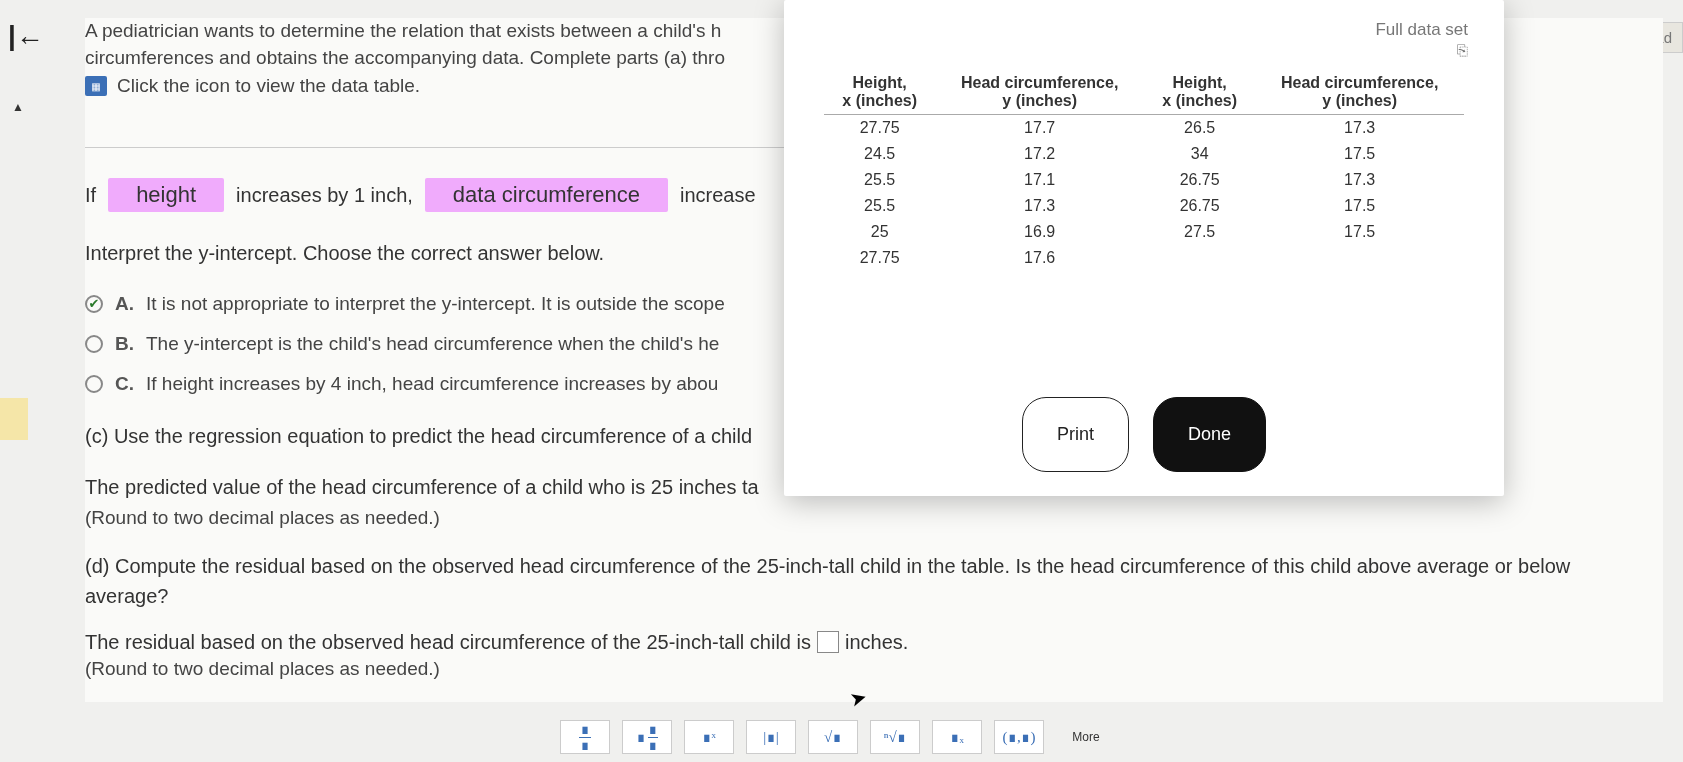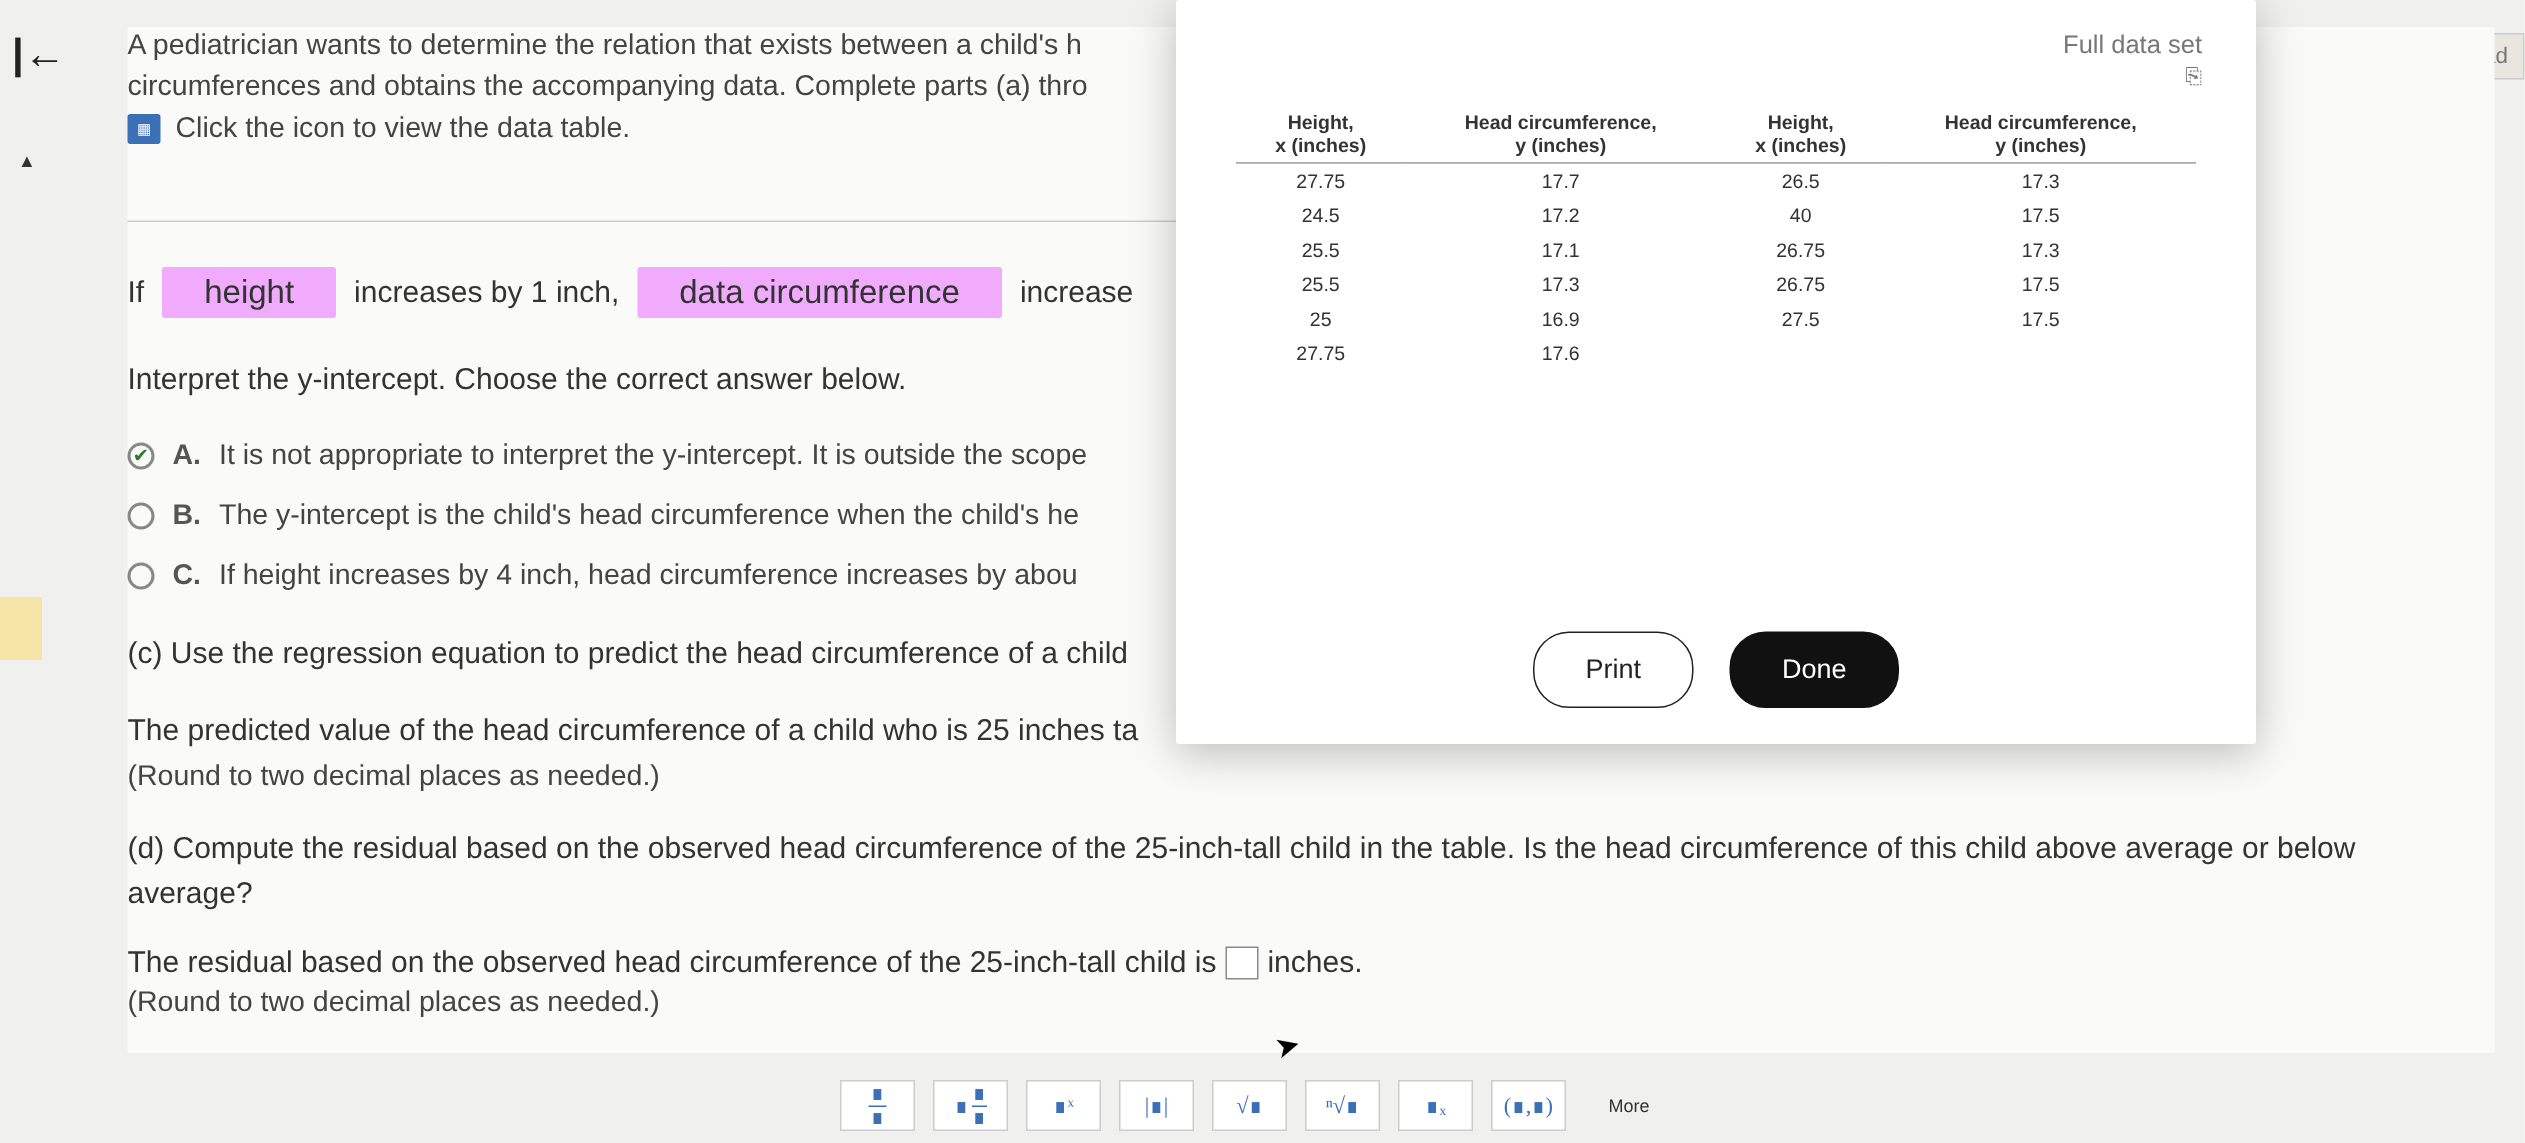--- a/index.html
+++ b/index.html
@@ -196,7 +196,7 @@
   .data-table {
     width: 100%;
     border-collapse: collapse;
-    font-size: 13px;
+    font-size: 16px;
     color: #333;
     margin-top: 10px;
   }

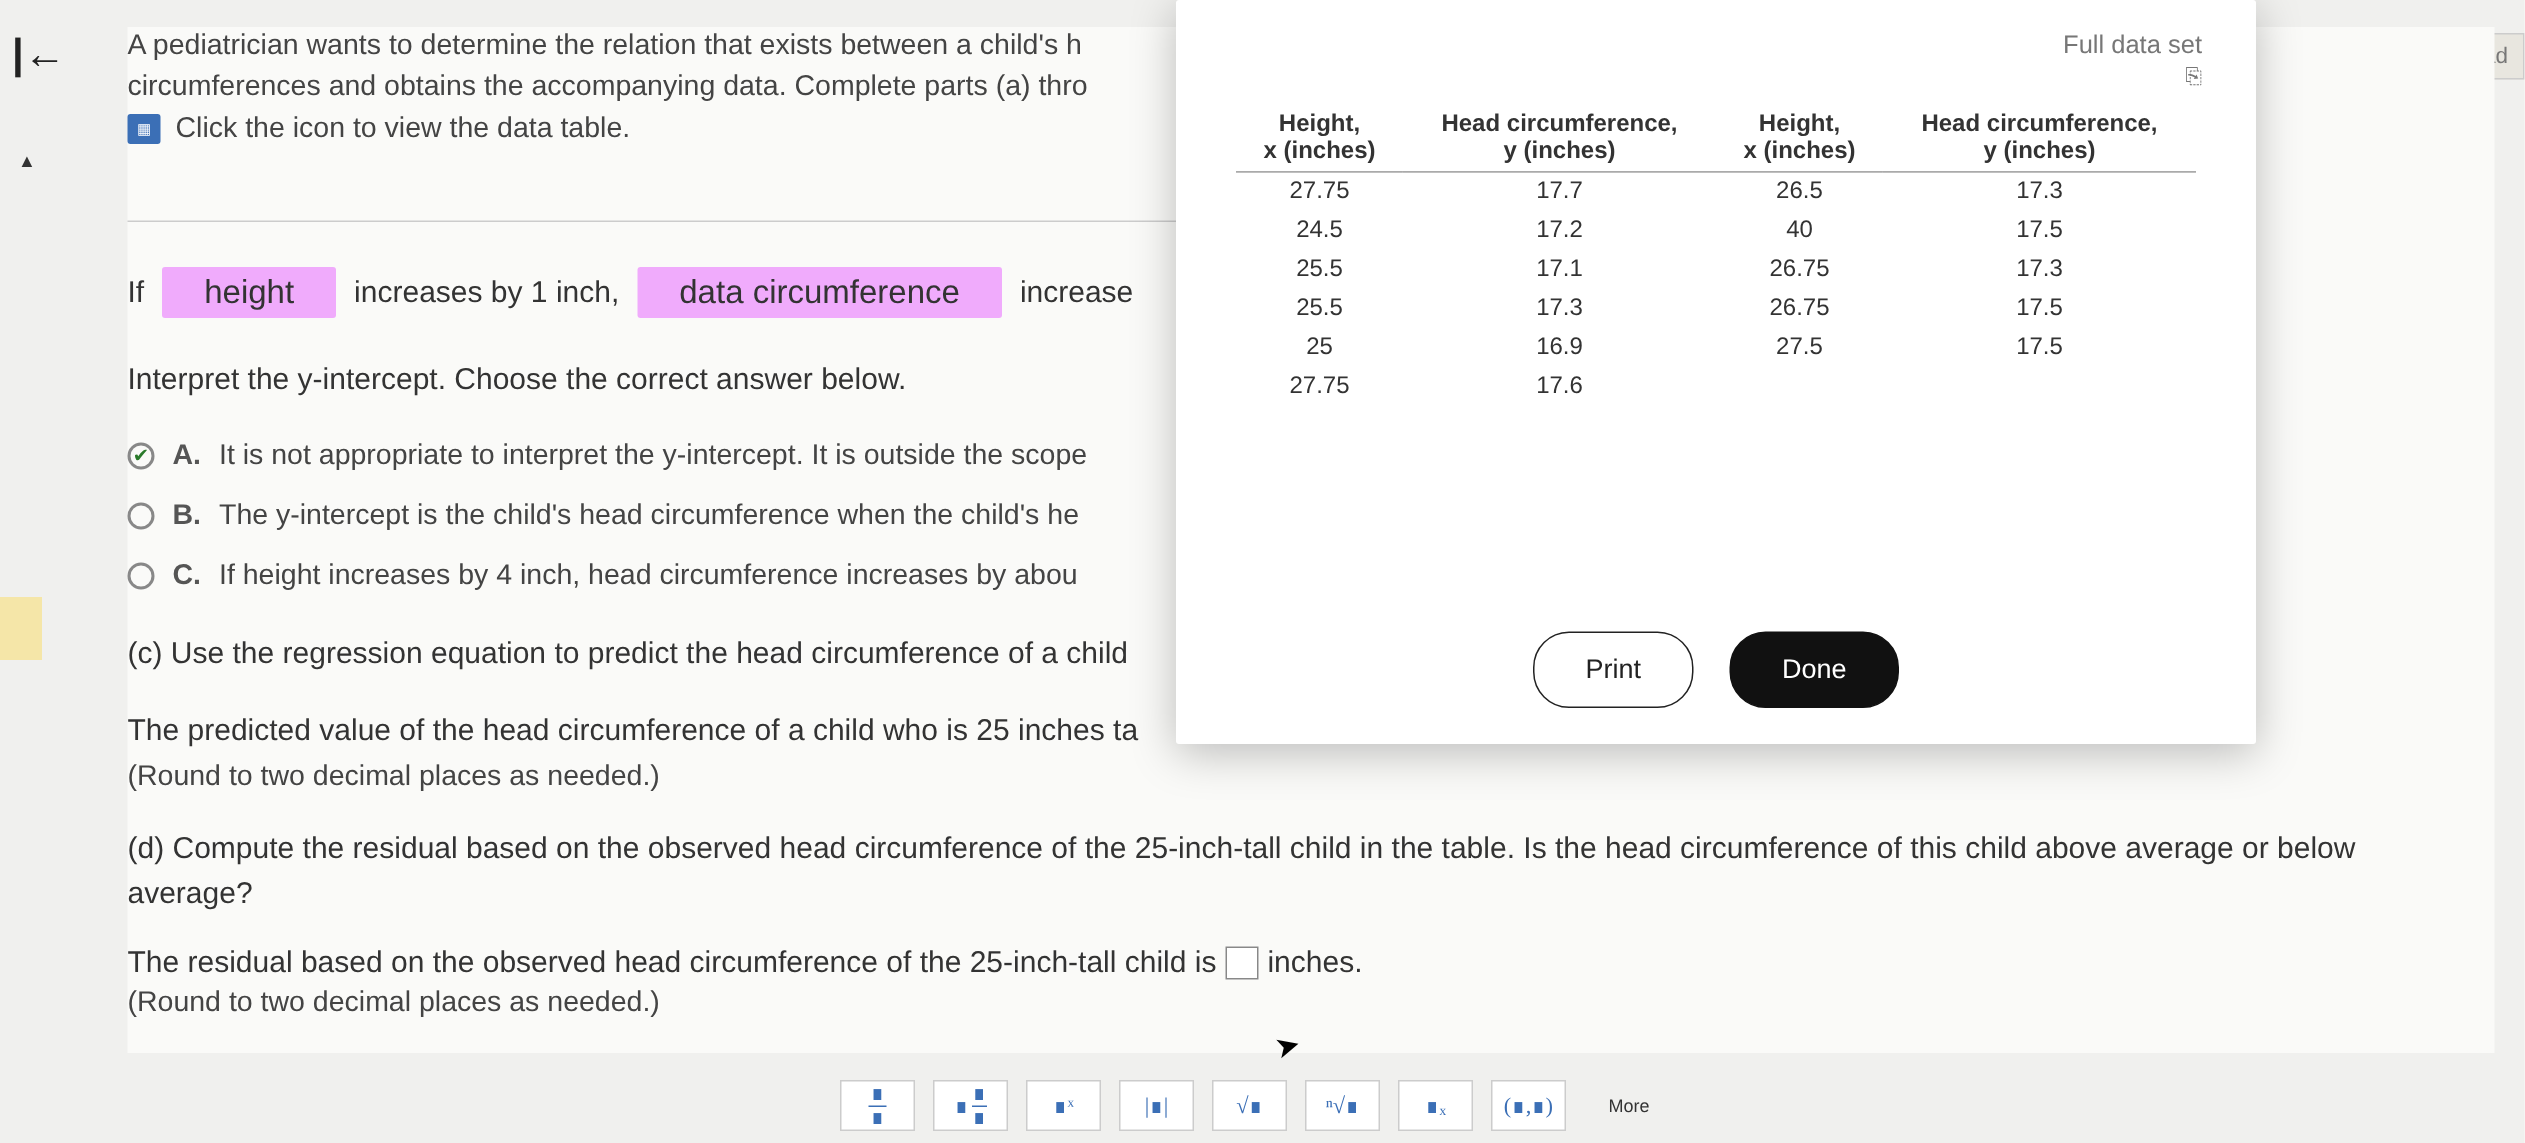--- a/index.html
+++ b/index.html
@@ -377,7 +377,7 @@
       <tr>
           <td>24.5</td>
           <td>17.2</td>
-          <td>40</td>
+          <td>34</td>
           <td>17.5</td>
         </tr>
       <tr>

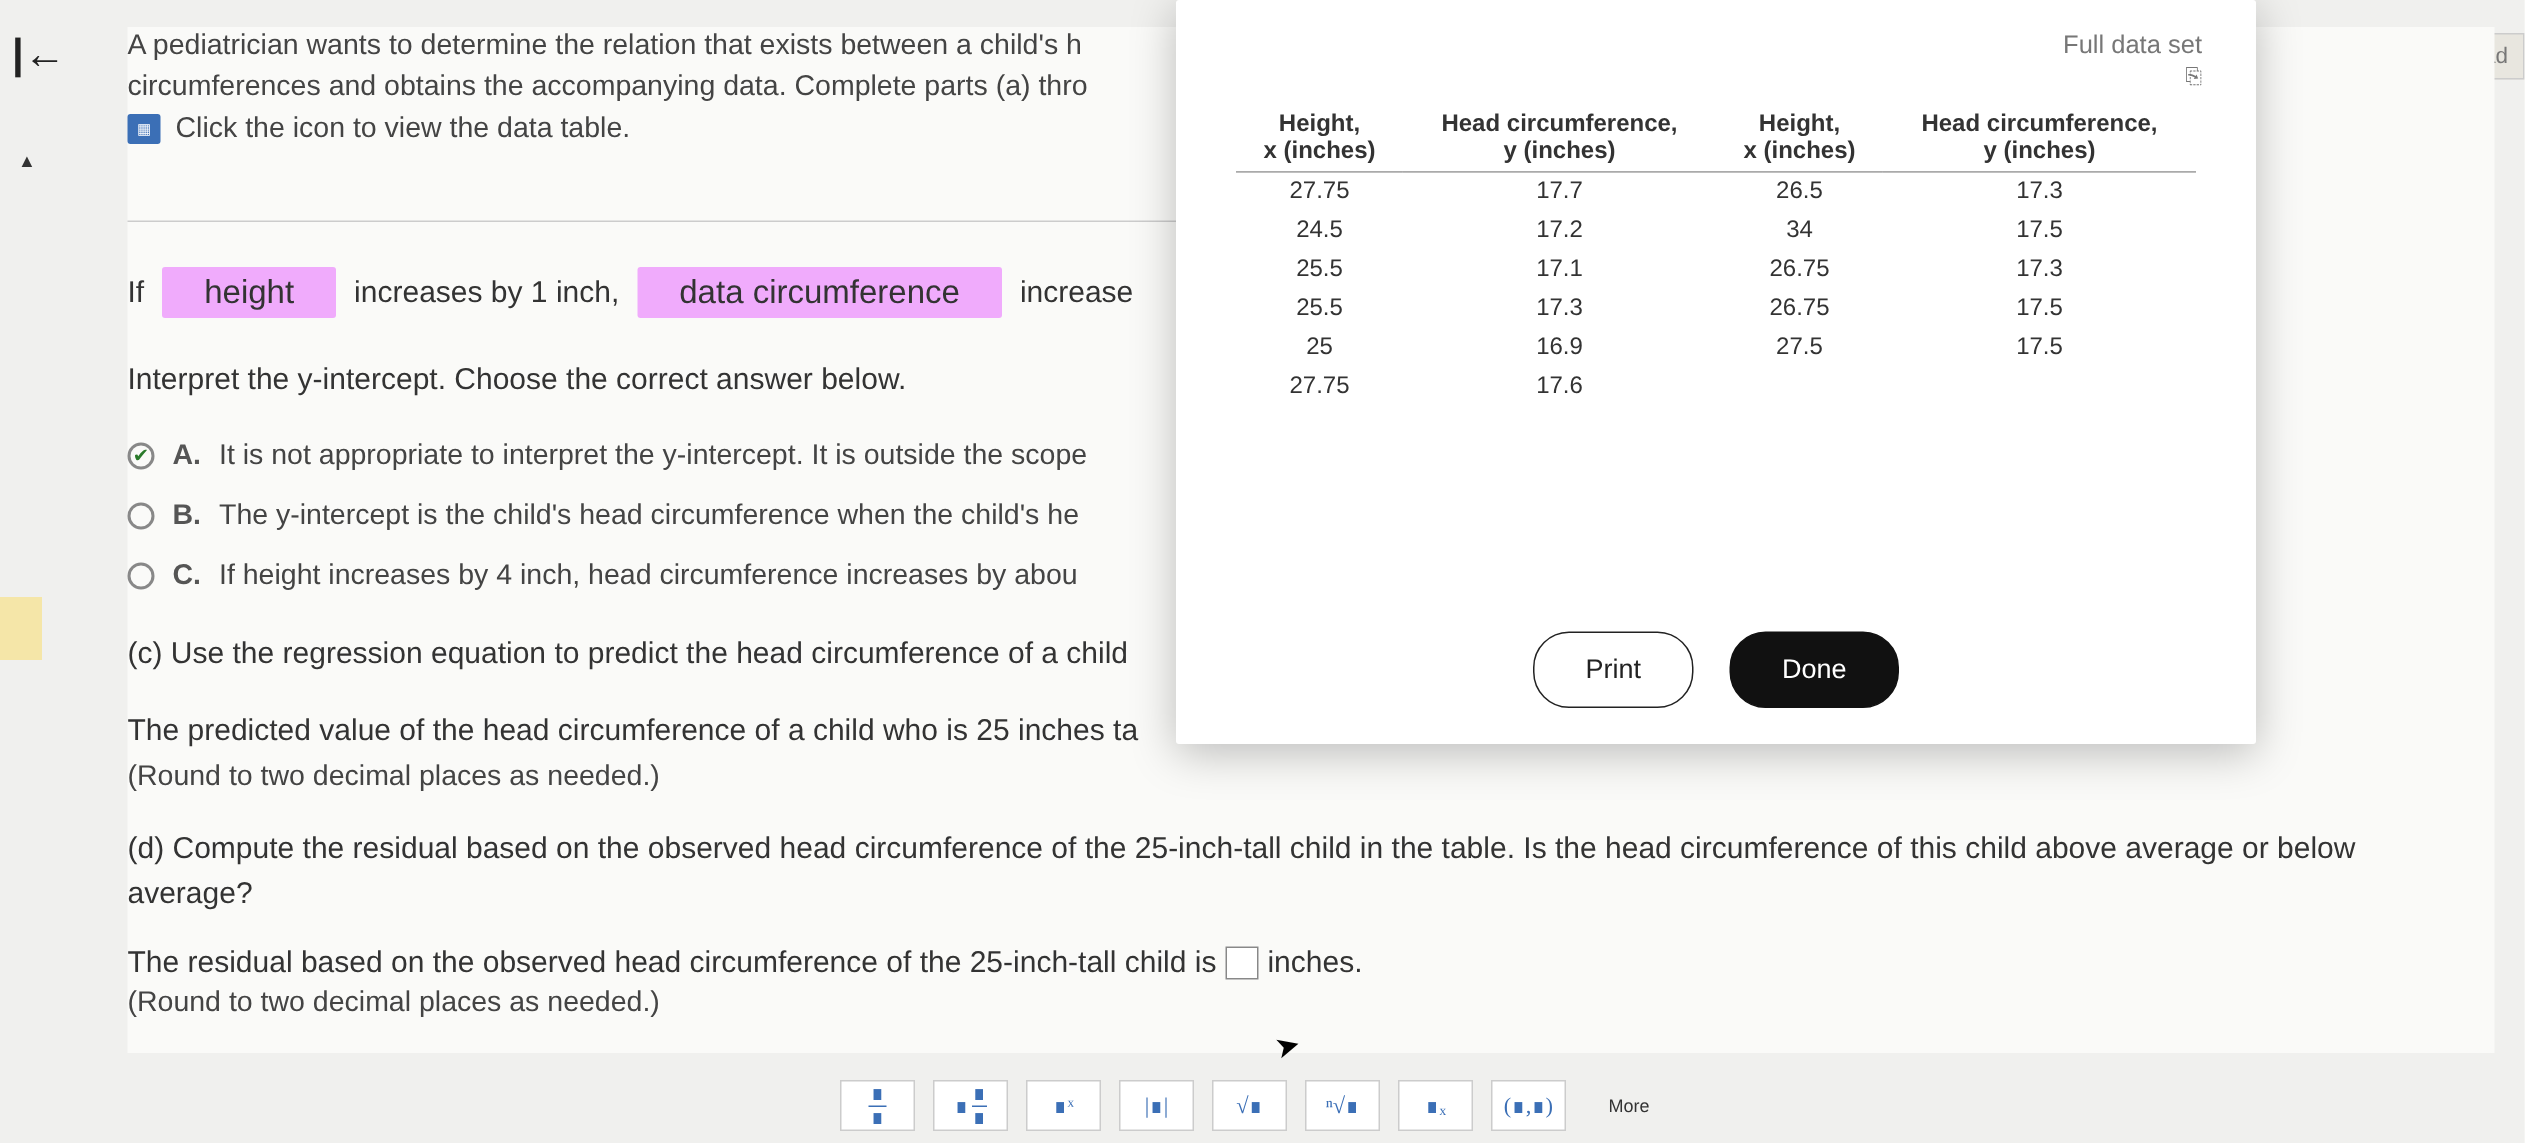--- a/index.html
+++ b/index.html
@@ -221,7 +221,7 @@
     gap: 24px;
   }
   .btn {
-    padding: 14px 34px;
+    padding: 26px 34px;
     border-radius: 24px;
     font-size: 18px;
     cursor: pointer;

